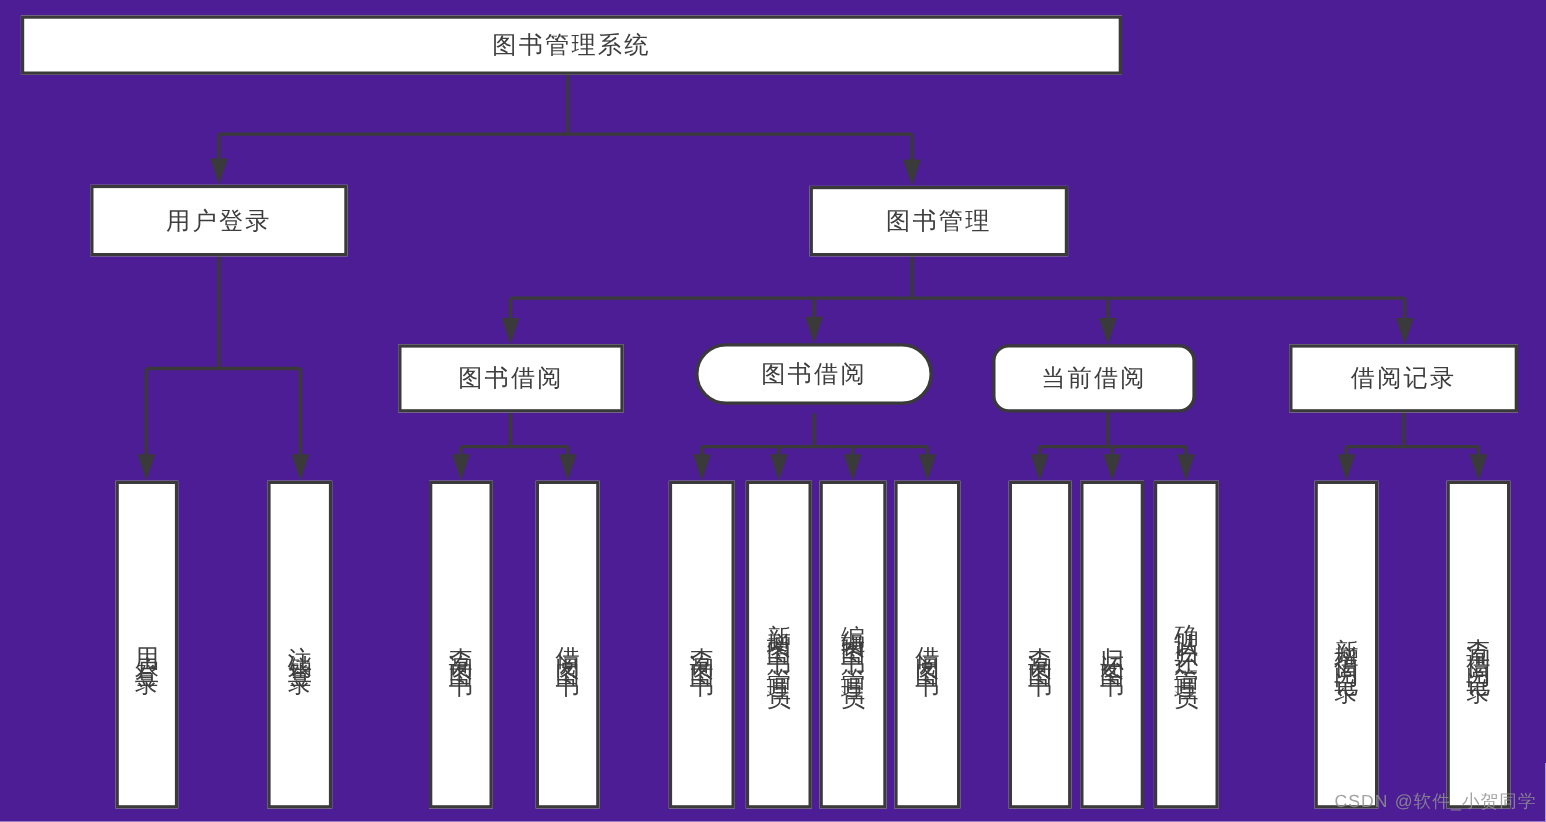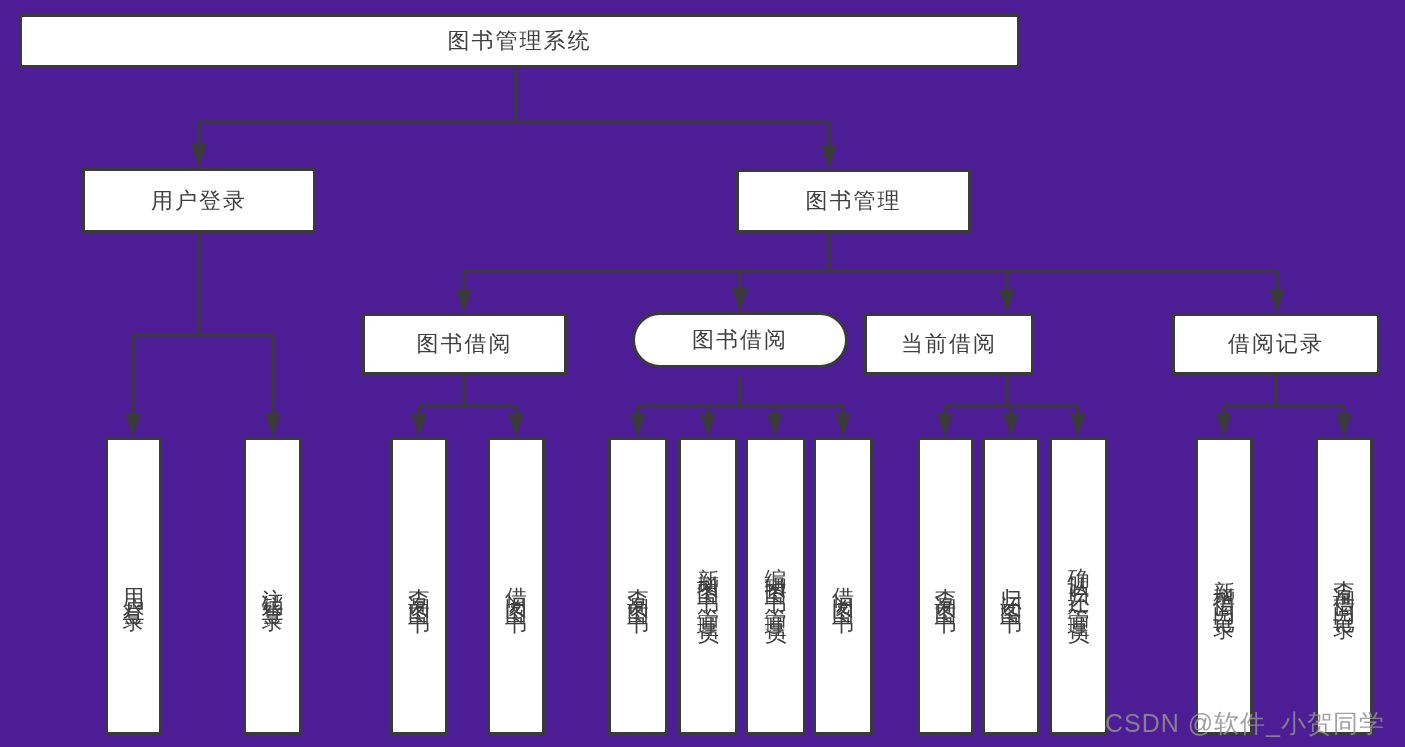--- a/index.html
+++ b/index.html
@@ -126,7 +126,7 @@
   <div class="node" style="left:632px; top:312px; width:216px; height:56px;border-radius:29px;">
     <span>图书借阅</span>
   </div>
-  <div class="node" style="left:864px; top:313px; width:170px; height:62px;">
+  <div class="node" style="left:902px; top:313px; width:185px; height:62px;border-radius:15px;">
     <span>当前借阅</span>
   </div>
   <div class="node" style="left:1172px; top:313px; width:208px; height:62px;">

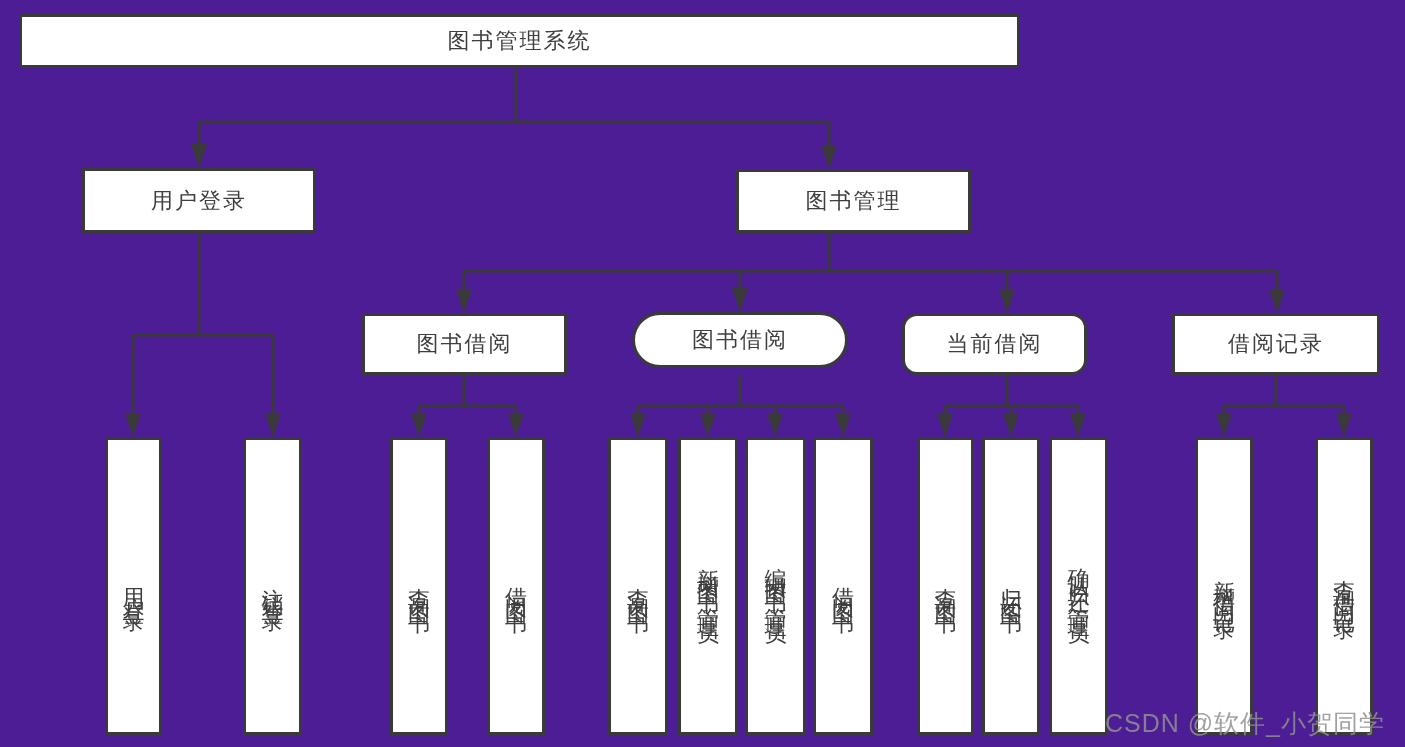--- a/index.html
+++ b/index.html
@@ -48,9 +48,9 @@
   }
   .watermark {
     position: absolute;
-    right: 20px;
+    right: 8px;
     bottom: 7px;
-    font-size: 25px;
+    font-size: 16px;
     color: rgba(145,145,145,0.85);
     letter-spacing: 1px;
     white-space: nowrap;

